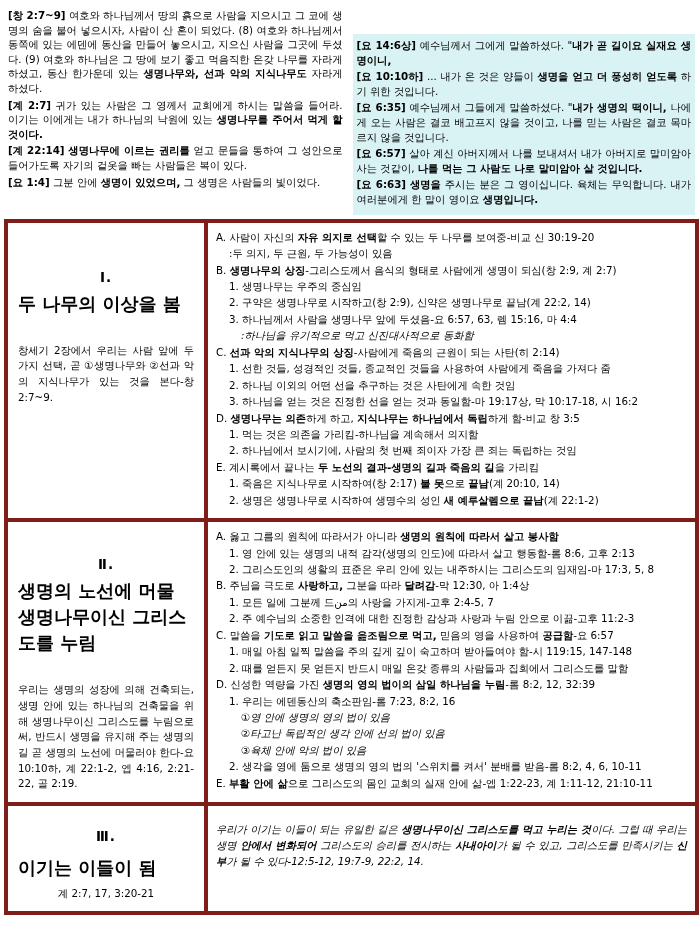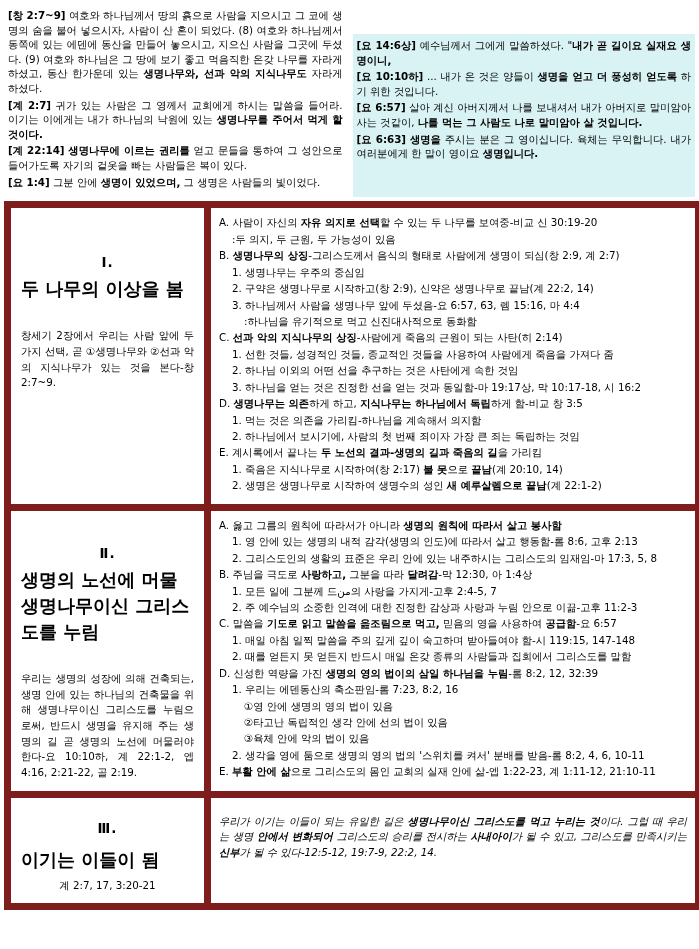--- a/index.html
+++ b/index.html
@@ -140,6 +140,7 @@
     <div class="scripture-col right" id="sc-right">
         <p><span class="b">[요 14:6상]</span> 예수님께서 그에게 말씀하셨다. "<span class="b">내가 곧 길이요 실재요 생명이니,</span></p>
         <p><span class="b">[요 10:10하]</span> ... 내가 온 것은 양들이 <span class="b">생명을 얻고 더 풍성히 얻도록</span> 하기 위한 것입니다.</p>
+        <p><span class="b">[요 6:35]</span> 예수님께서 그들에게 말씀하셨다. "<span class="b">내가 생명의 떡이니,</span> 나에게 오는 사람은 결코 배고프지 않을 것이고, 나를 믿는 사람은 결코 목마르지 않을 것입니다.</p>
         <p><span class="b">[요 6:57]</span> 살아 계신 아버지께서 나를 보내셔서 내가 아버지로 말미암아 사는 것같이, <span class="b">나를 먹는 그 사람도 나로 말미암아 살 것입니다.</span></p>
         <p><span class="b">[요 6:63]</span> <span class="b">생명을</span> 주시는 분은 그 영이십니다. 육체는 무익합니다. 내가 여러분에게 한 말이 영이요 <span class="b">생명입니다.</span></p>
       </div>

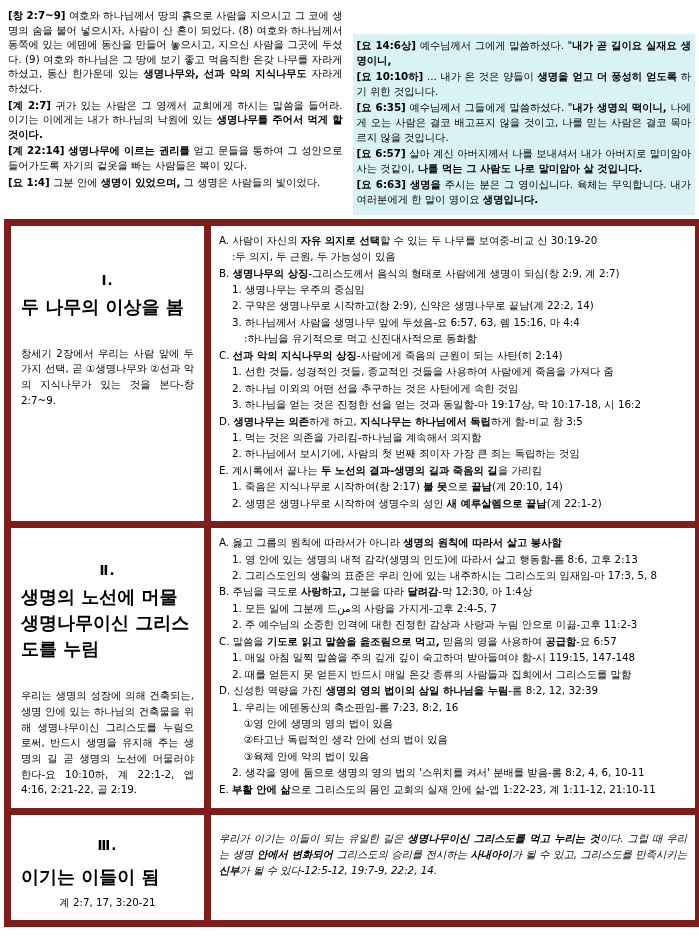--- a/index.html
+++ b/index.html
@@ -54,7 +54,7 @@
     margin-top: 4px;
   }
   .main-table td {
-    border: 7px solid #7f1d1d;
+    border: 4px solid #7f1d1d;
     vertical-align: top;
     padding: 0;
   }

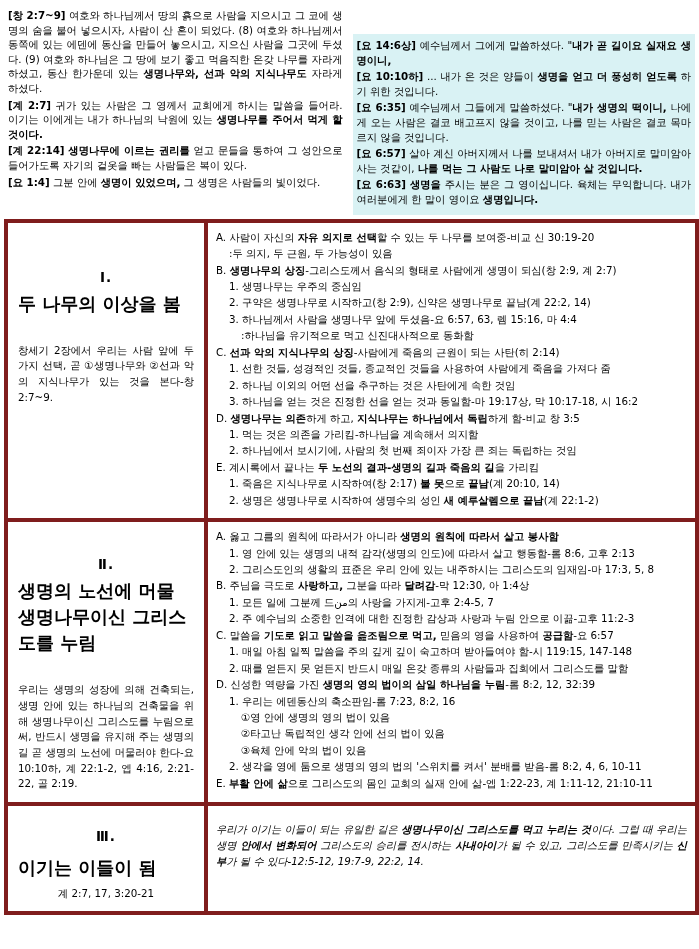--- a/index.html
+++ b/index.html
@@ -114,6 +114,7 @@
     margin: 0 0 1px 0;
     padding-left: 38px;
     text-indent: -13px;
+    font-style: italic;
   }
   .right-cell .plain {
     margin: 0 0 12px 0;

